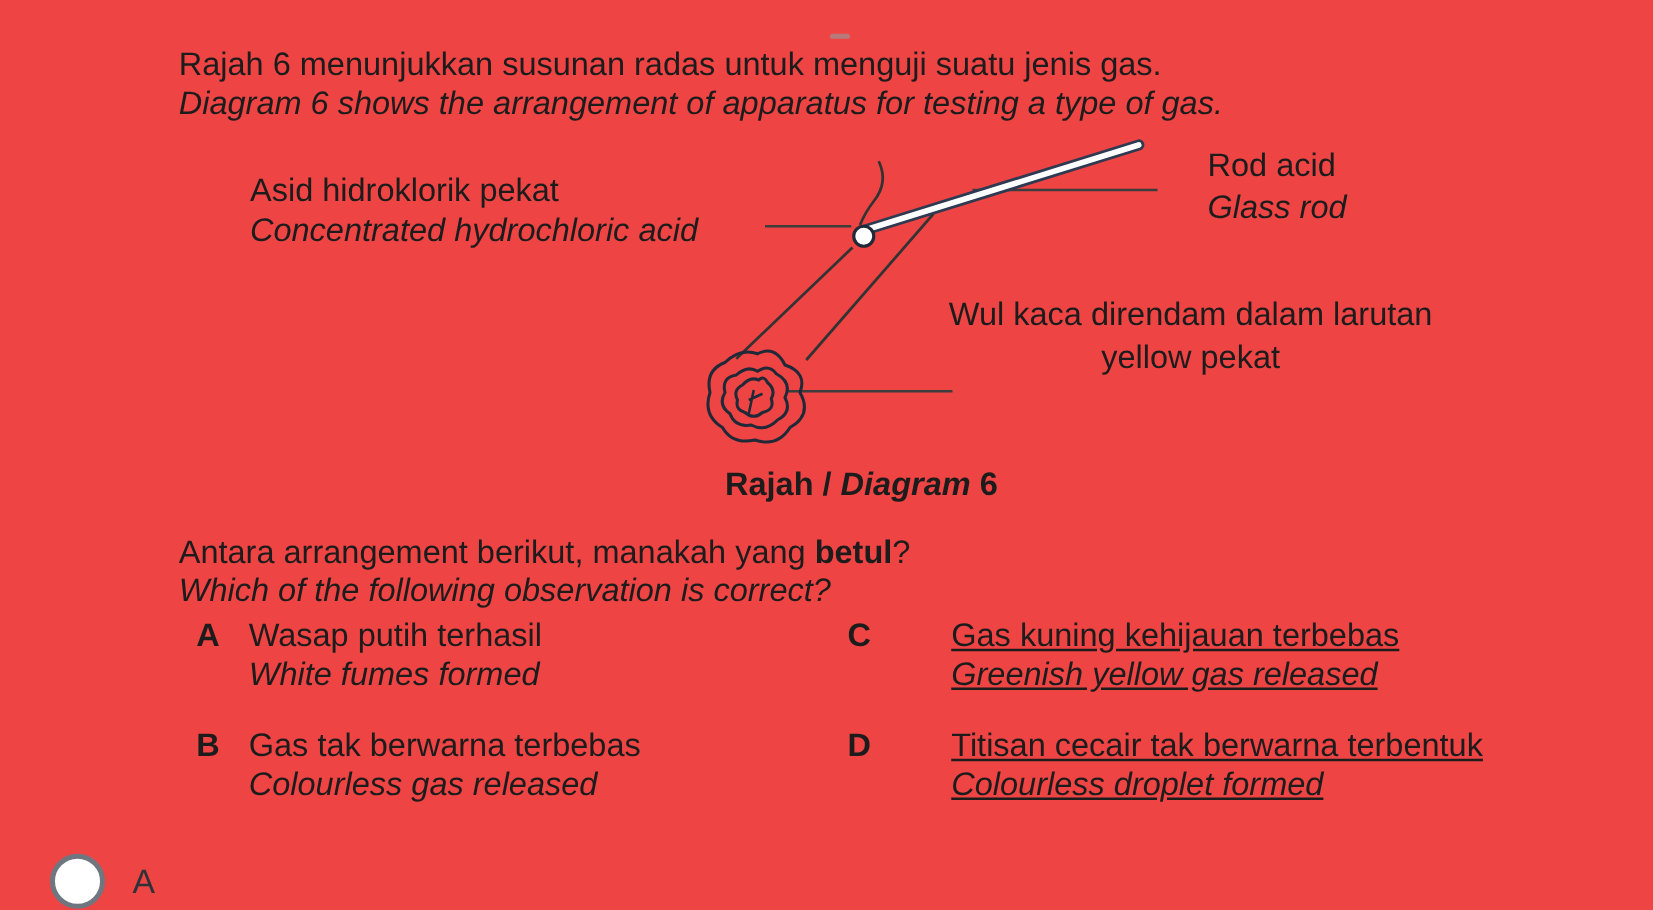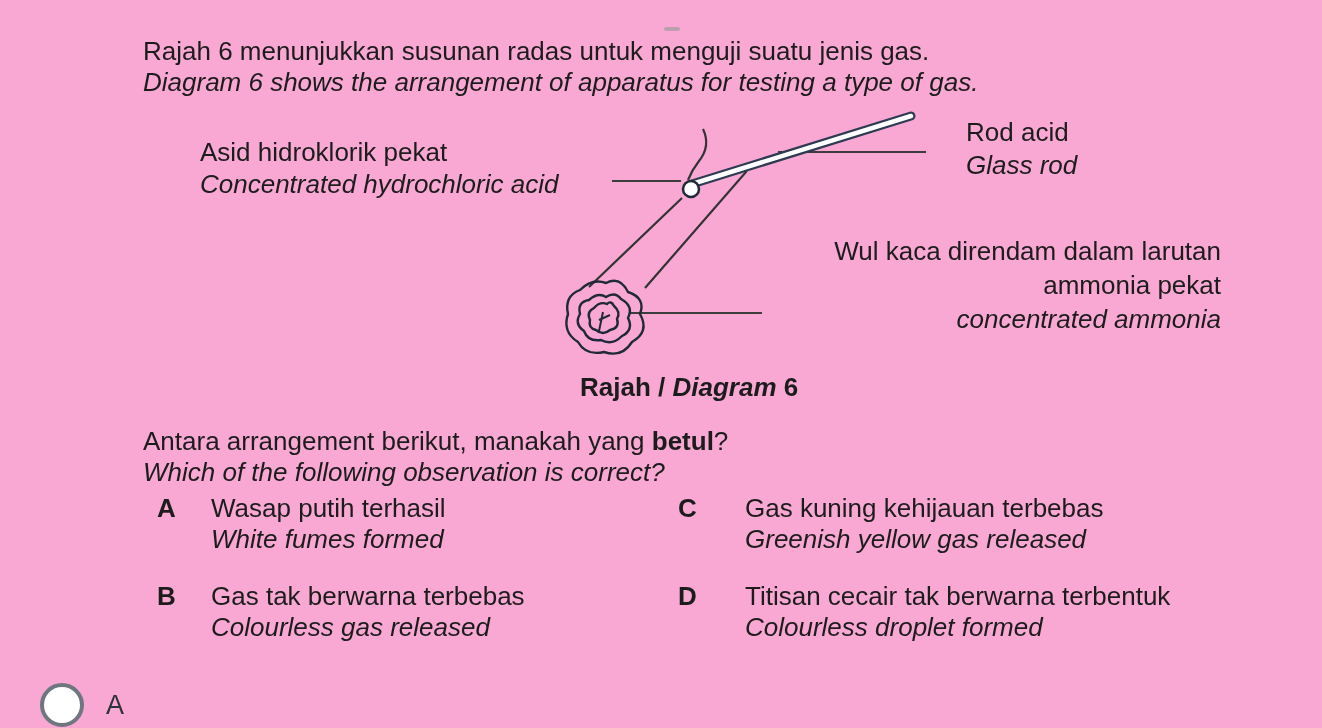--- a/index.html
+++ b/index.html
@@ -9,7 +9,7 @@
     position: relative;
     width: 1322px;
     height: 728px;
-    background: #f9a8d4;
+    background: #ef4444;
     overflow: hidden;
     font-size: 26px;
     line-height: 31px;

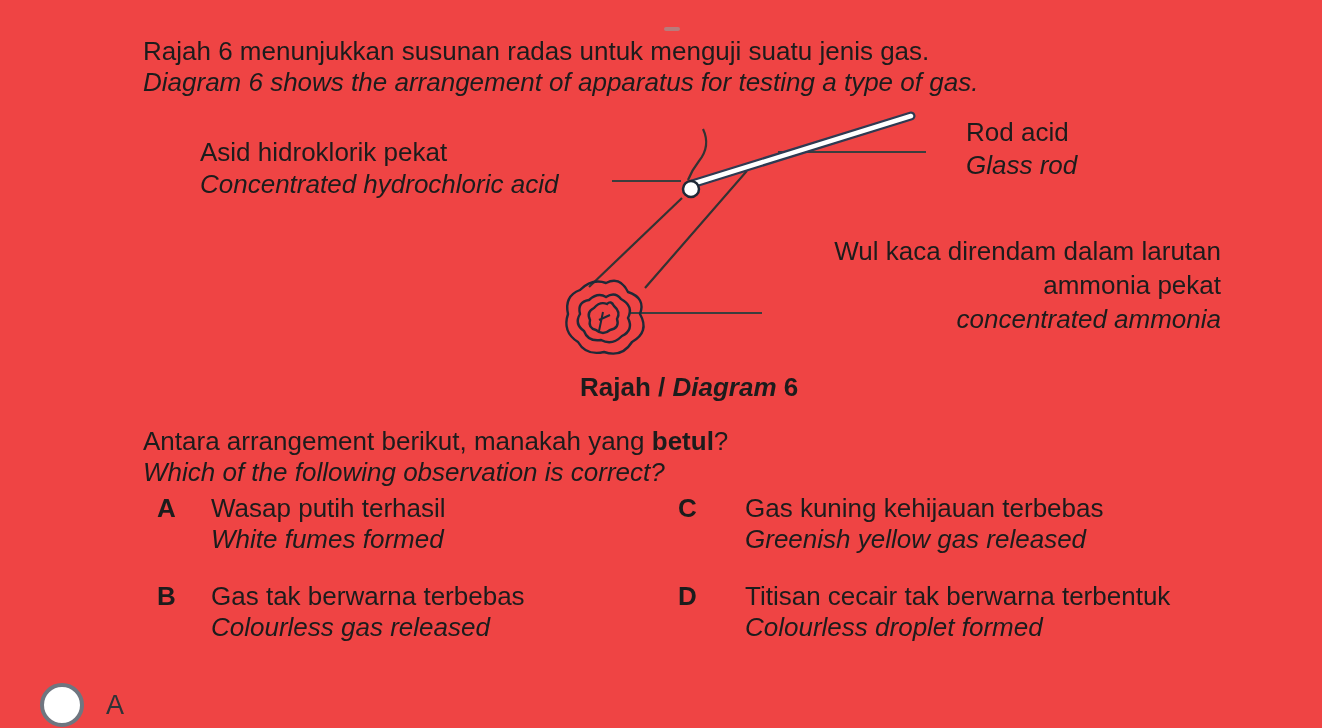--- a/index.html
+++ b/index.html
@@ -23,7 +23,7 @@
   
   #acid-label   { left: 200px; top: 136px; width: 410px; text-align: left; line-height: 32px; }
   #rod-label    { left: 966px; top: 116px; line-height: 33px; }
-  #wool-label   { left: 776px; top: 234px; width: 445px; text-align: right; line-height: 34px; white-space: normal; }
+  #wool-label   { left: 730px; top: 234px; width: 445px; text-align: center; line-height: 34px; white-space: normal; }
 
   
   #caption      { left: 580px; top: 372px; font-weight: bold; }

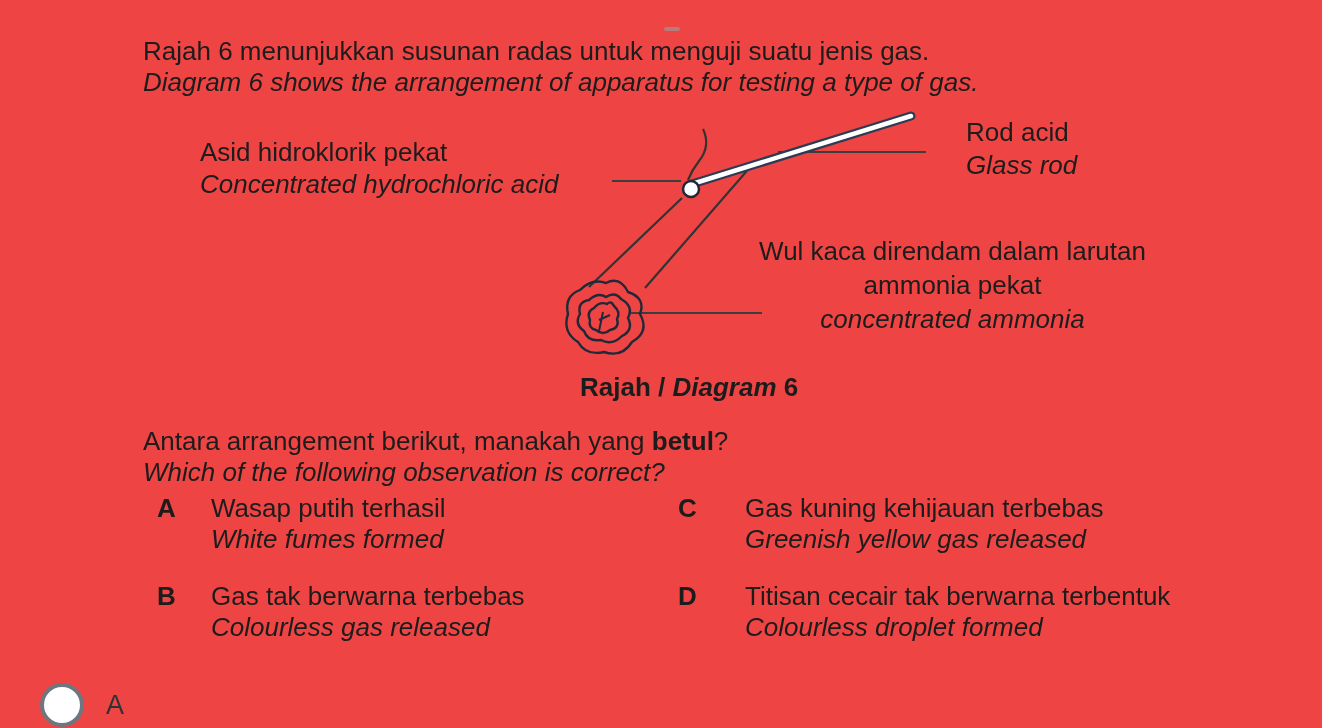--- a/index.html
+++ b/index.html
@@ -109,7 +109,7 @@
 
   <div id="wool-label" class="abs">
     <div>Wul kaca direndam dalam larutan</div>
-    <div>ammonia pekat</div>
+    <div>yellow pekat</div>
     <div class="it">concentrated ammonia</div>
   </div>
 

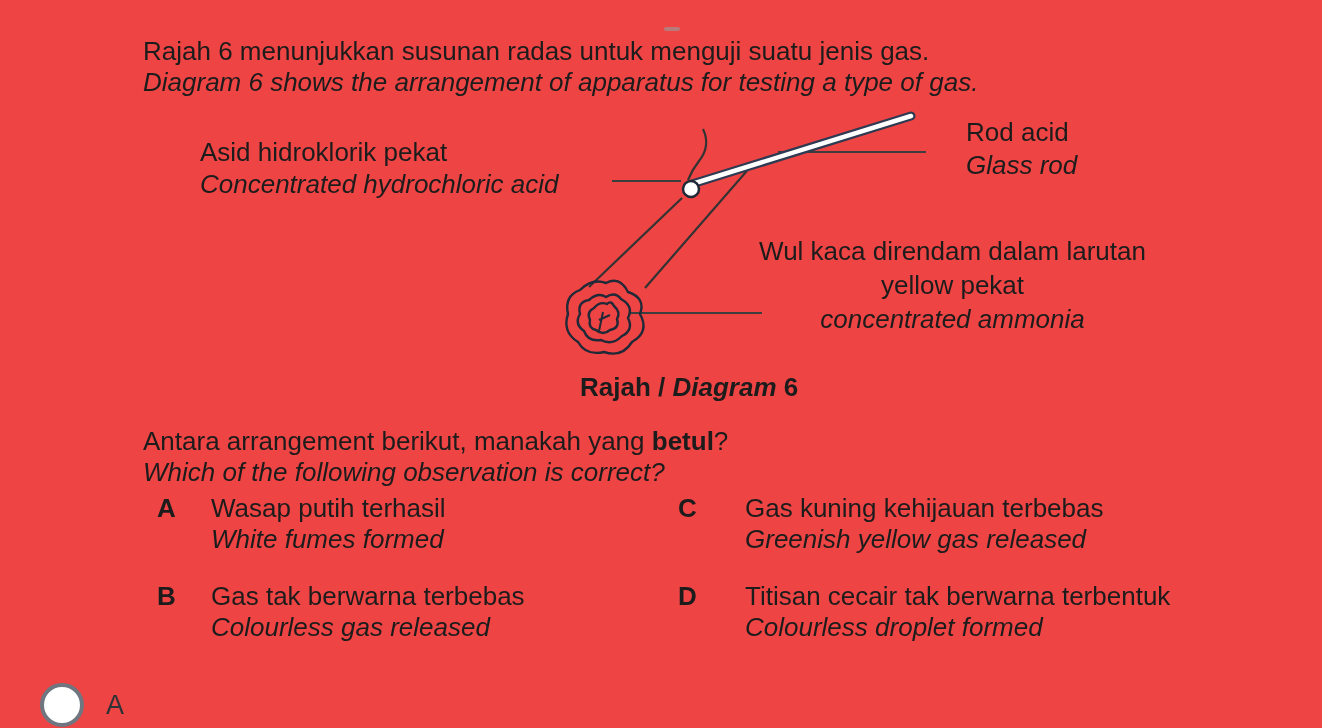--- a/index.html
+++ b/index.html
@@ -110,7 +110,6 @@
   <div id="wool-label" class="abs">
     <div>Wul kaca direndam dalam larutan</div>
     <div>yellow pekat</div>
-    <div class="it">concentrated ammonia</div>
   </div>
 
   <div id="caption" class="abs">

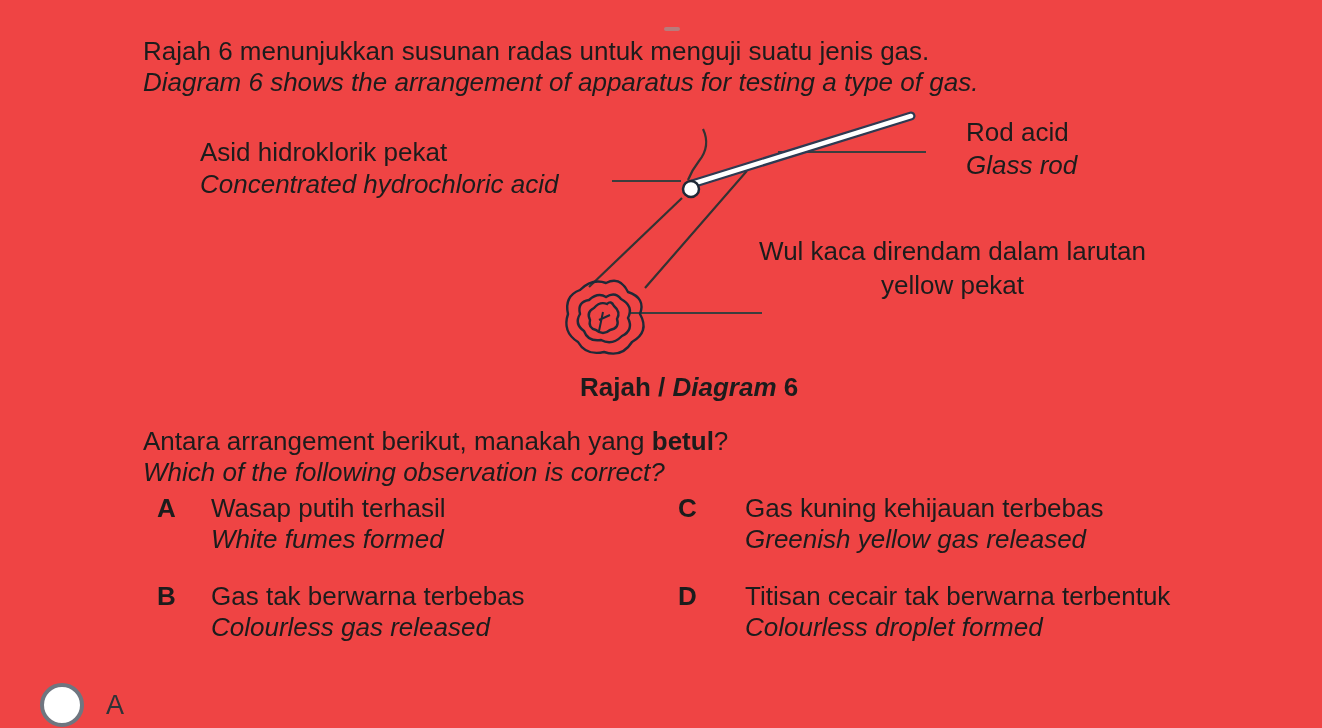--- a/index.html
+++ b/index.html
@@ -34,7 +34,7 @@
   .opt .letter { font-weight: bold; width: 24px; flex: 0 0 auto; }
   .opt.col-left  { left: 157px; }
   .opt.col-right { left: 678px; }
-  .opt.col-left  .texts { margin-left: 30px; }
+  .opt.col-left  .texts { margin-left: 18px; }
   .opt.col-right .texts { margin-left: 43px; }
   .opt.row-1 { top: 493px; }
   .opt.row-2 { top: 581px; }

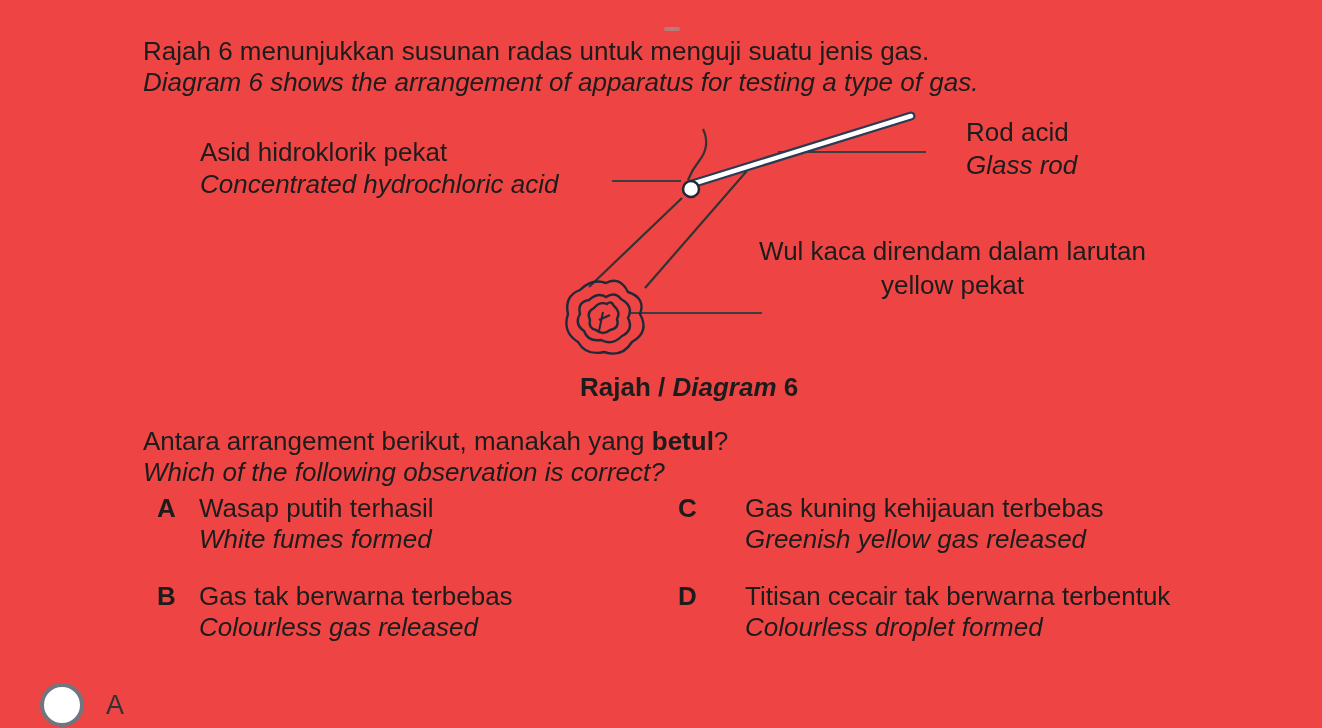--- a/index.html
+++ b/index.html
@@ -35,7 +35,7 @@
   .opt.col-left  { left: 157px; }
   .opt.col-right { left: 678px; }
   .opt.col-left  .texts { margin-left: 18px; }
-  .opt.col-right .texts { margin-left: 43px; }
+  .opt.col-right .texts { margin-left: 59px; text-decoration: underline; }
   .opt.row-1 { top: 493px; }
   .opt.row-2 { top: 581px; }
   .texts { white-space: nowrap; }

